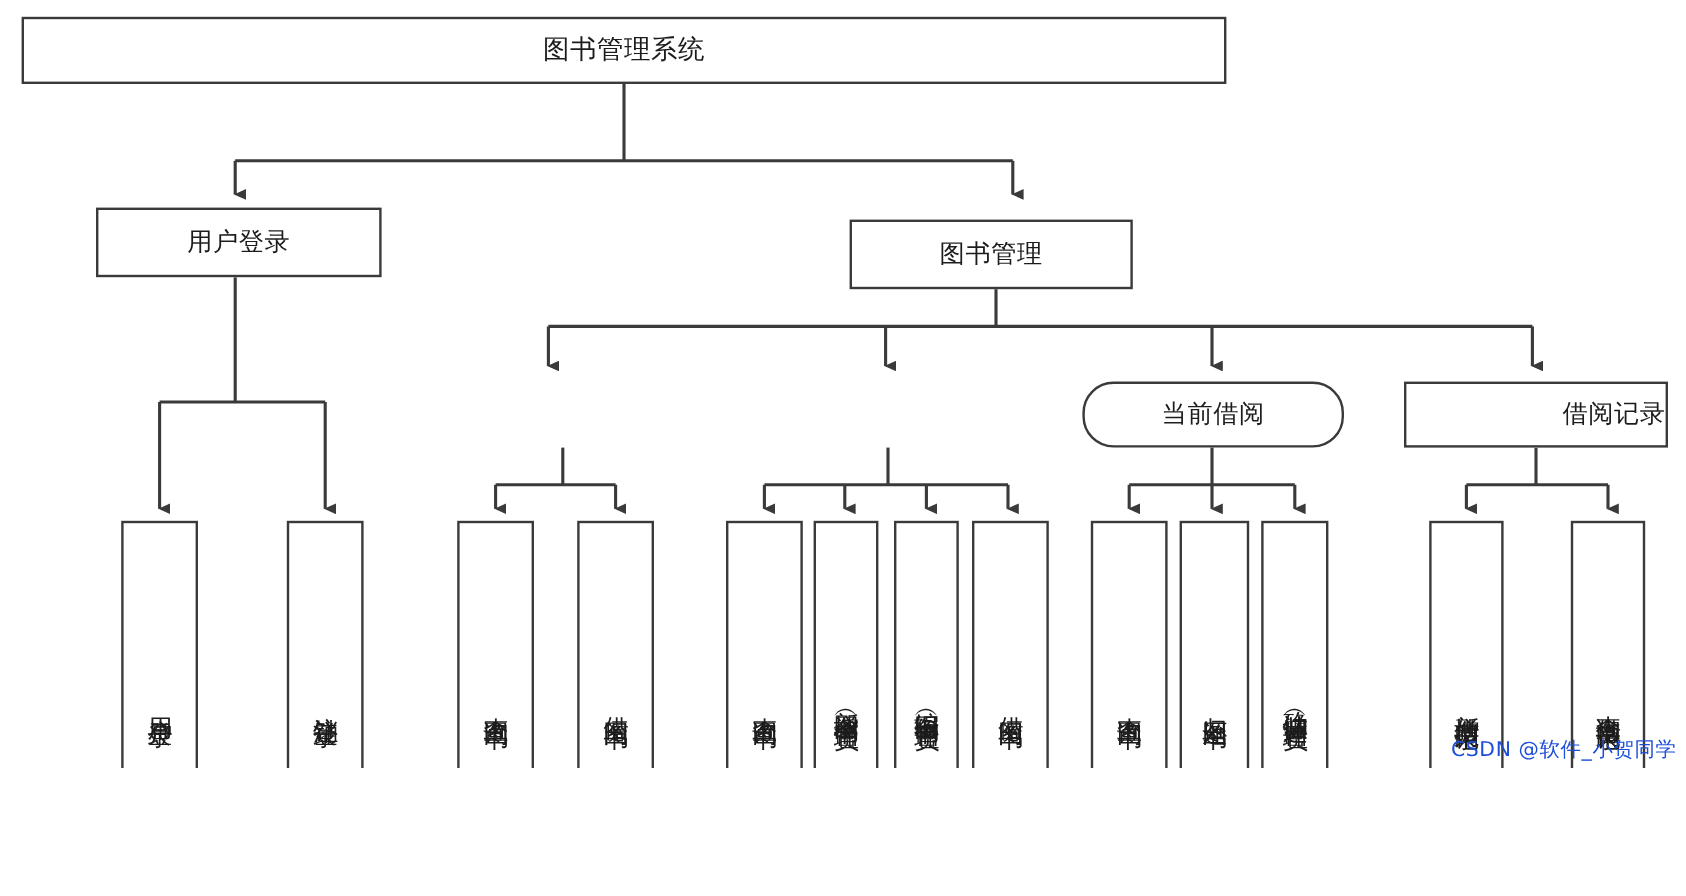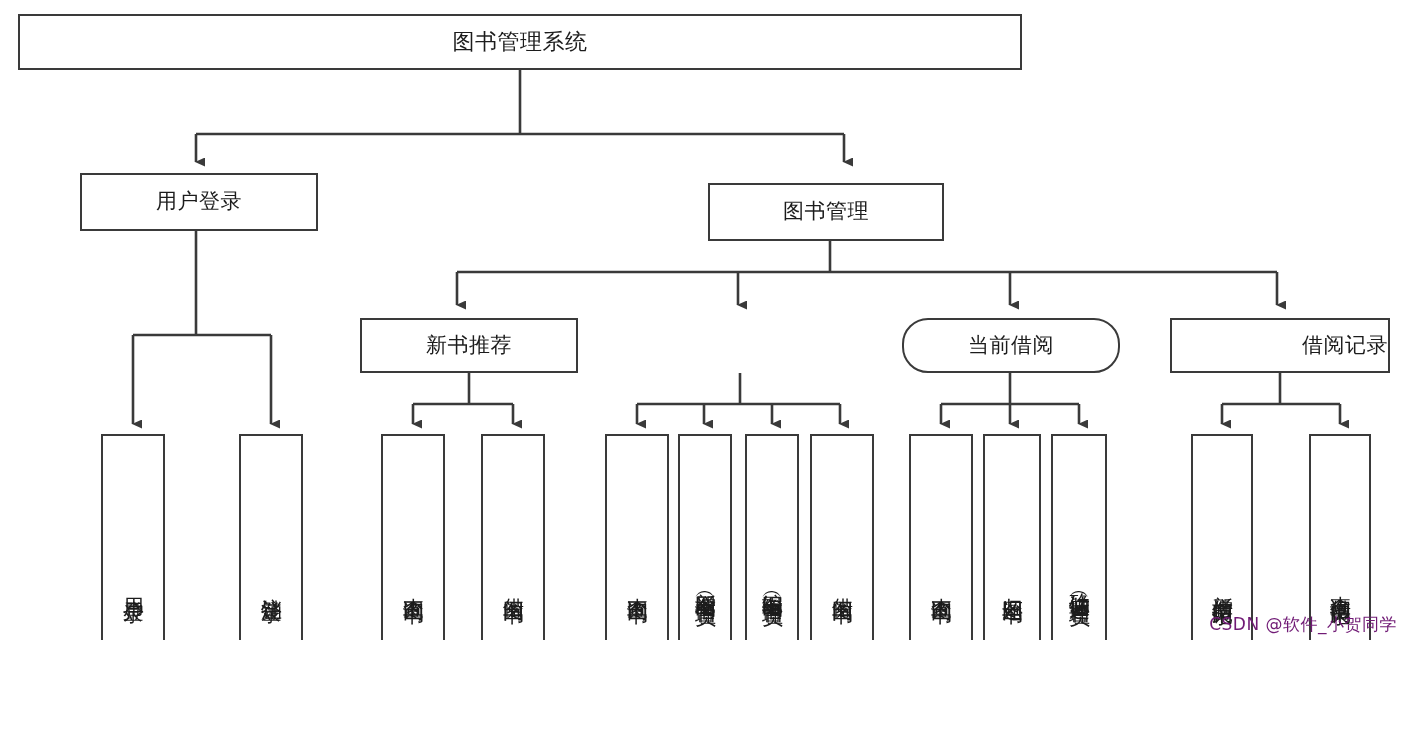--- a/index.html
+++ b/index.html
@@ -143,9 +143,6 @@
     <span class="label">图书管理</span>
   </div>
 
-  <div class="node h" style="left:360px; top:318px; width:218px; height:55px;">
-    <span class="label">新书推荐</span>
-  </div>
   <div class="node h" style="left:902px; top:318px; width:218px; height:55px;border-radius:26px;">
     <span class="label">当前借阅</span>
   </div>

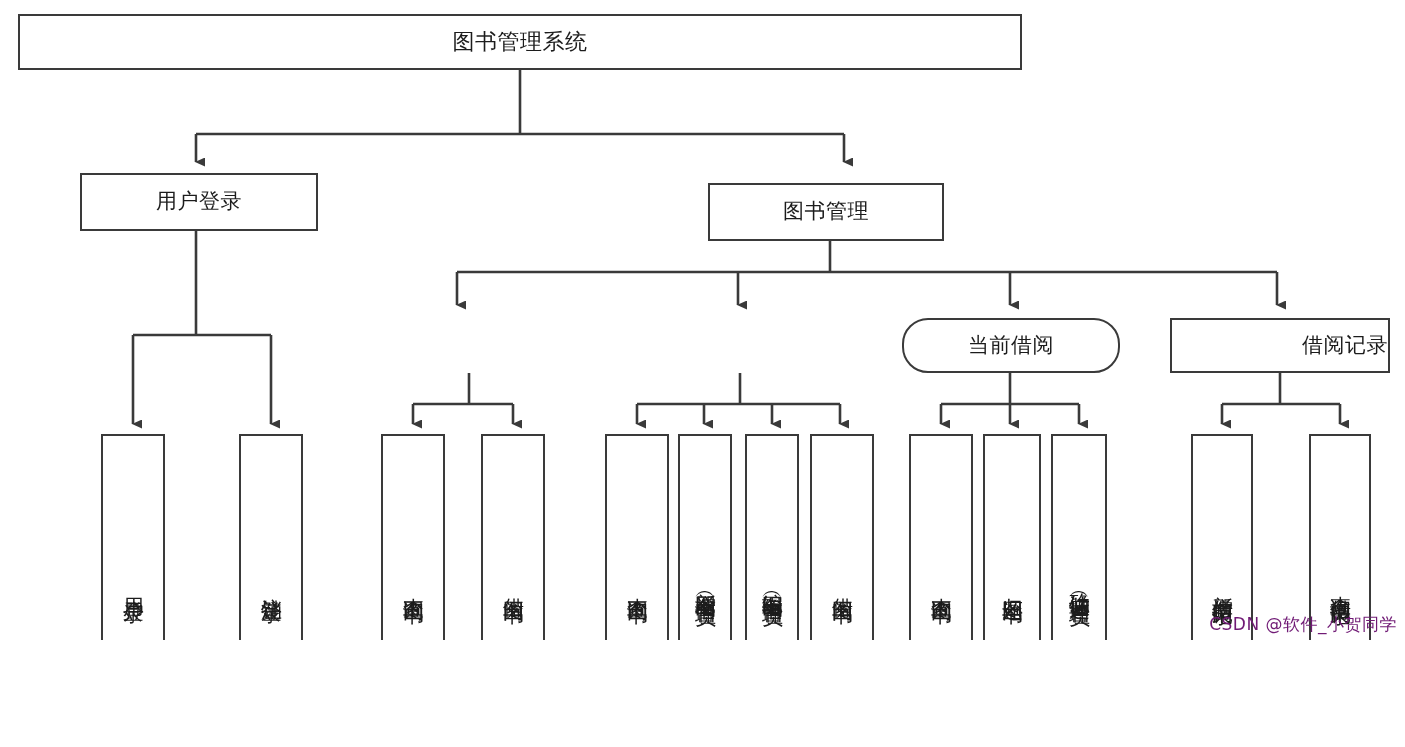--- a/index.html
+++ b/index.html
@@ -72,7 +72,7 @@
     right: 8px;
     bottom: 4px;
     font-size: 17px;
-    color: #701a75;
+    color: #1d4ed8;
     letter-spacing: 0.5px;
     white-space: nowrap;
   }

